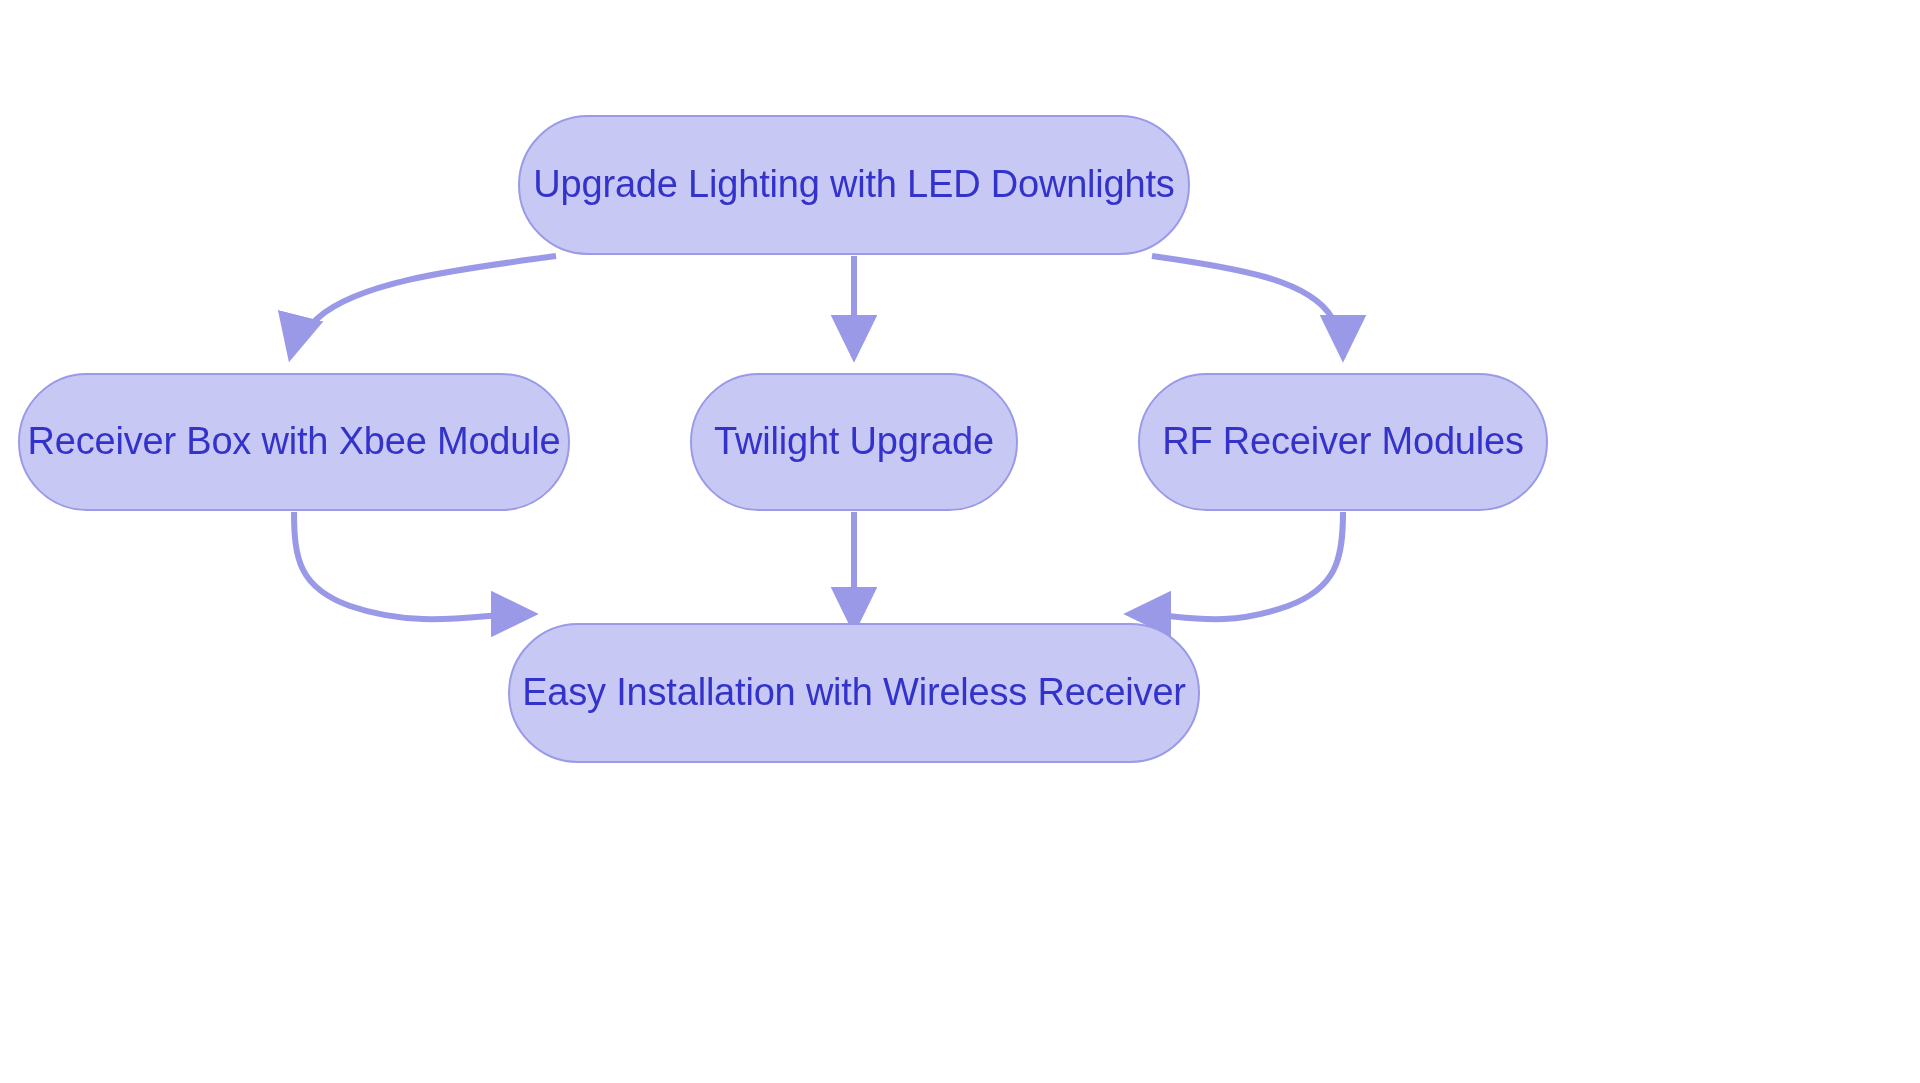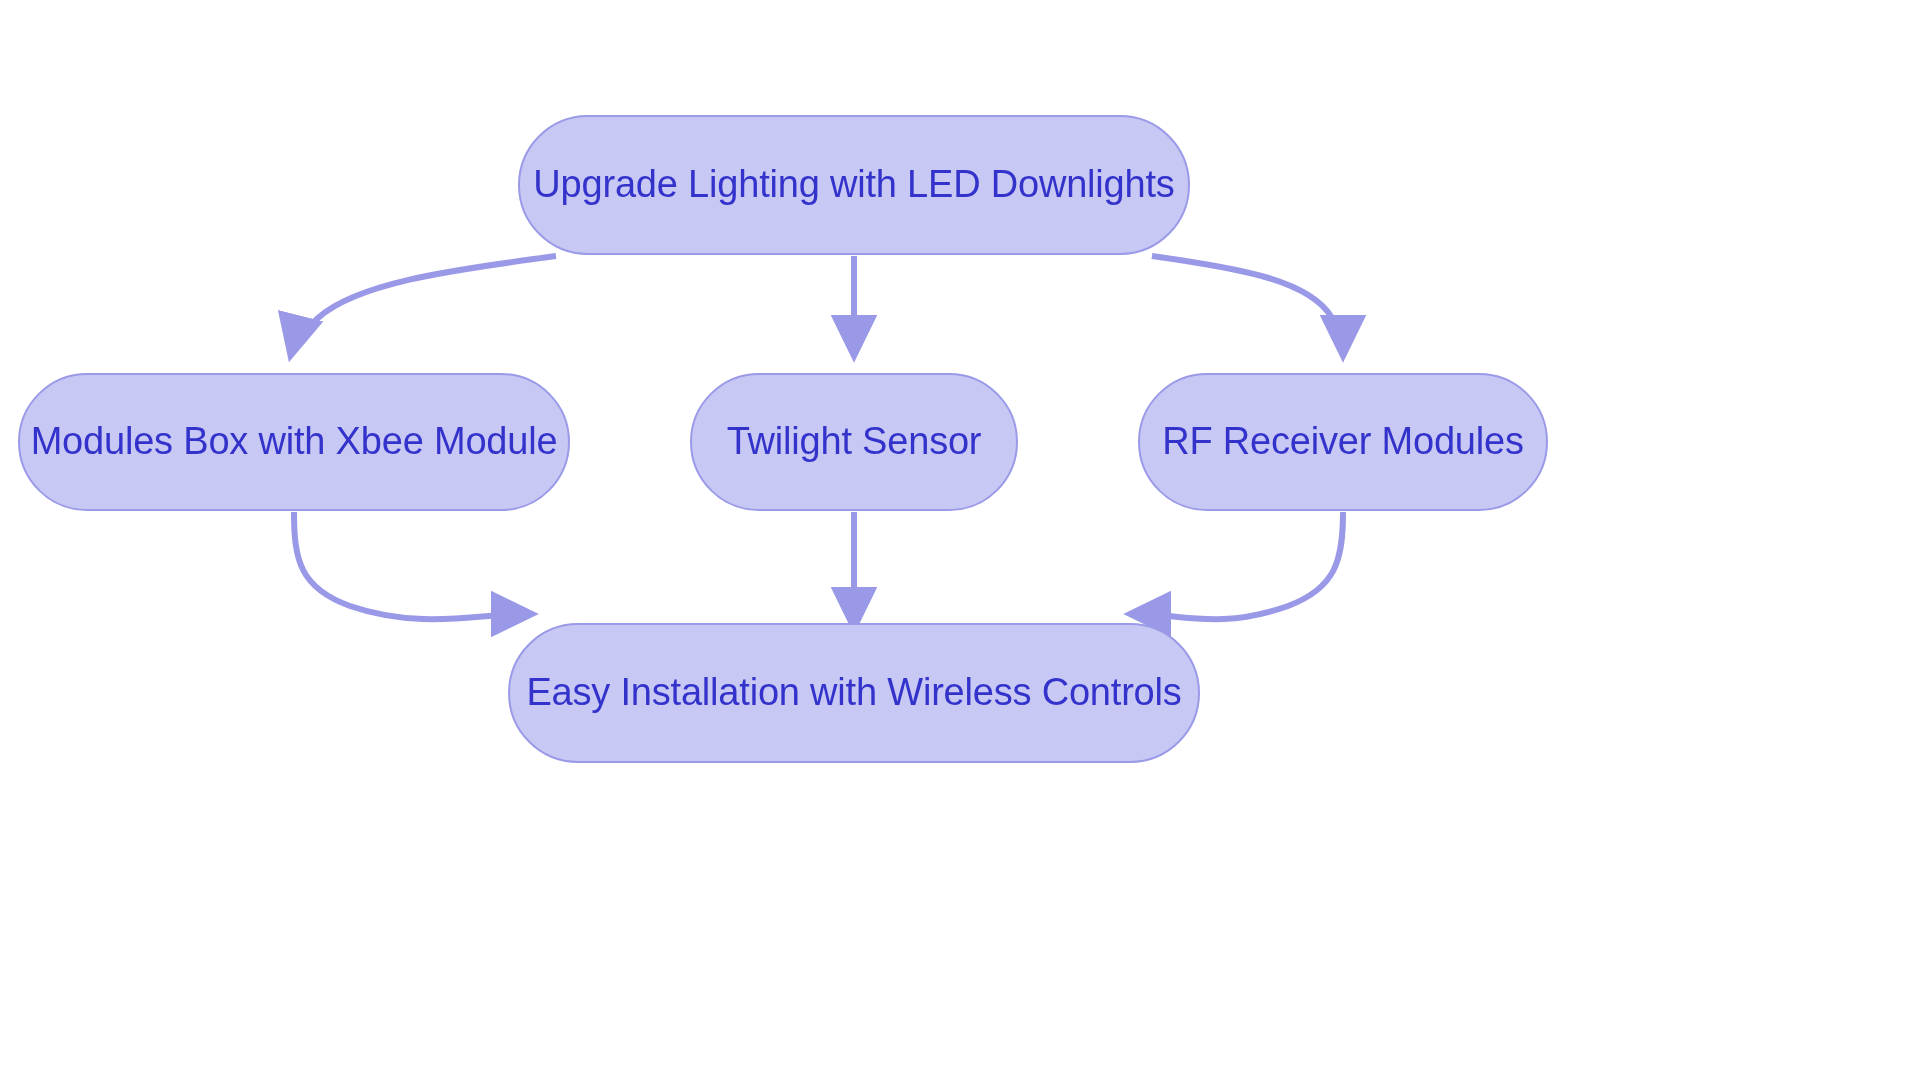--- a/index.html
+++ b/index.html
@@ -95,7 +95,7 @@
   </div>
 
   <div class="node" id="node-control">
-    <span class="node-label">Modules Box with Xbee Module</span>
+    <span class="node-label">Receiver Box with Xbee Module</span>
   </div>
 
   <div class="node" id="node-twilight">

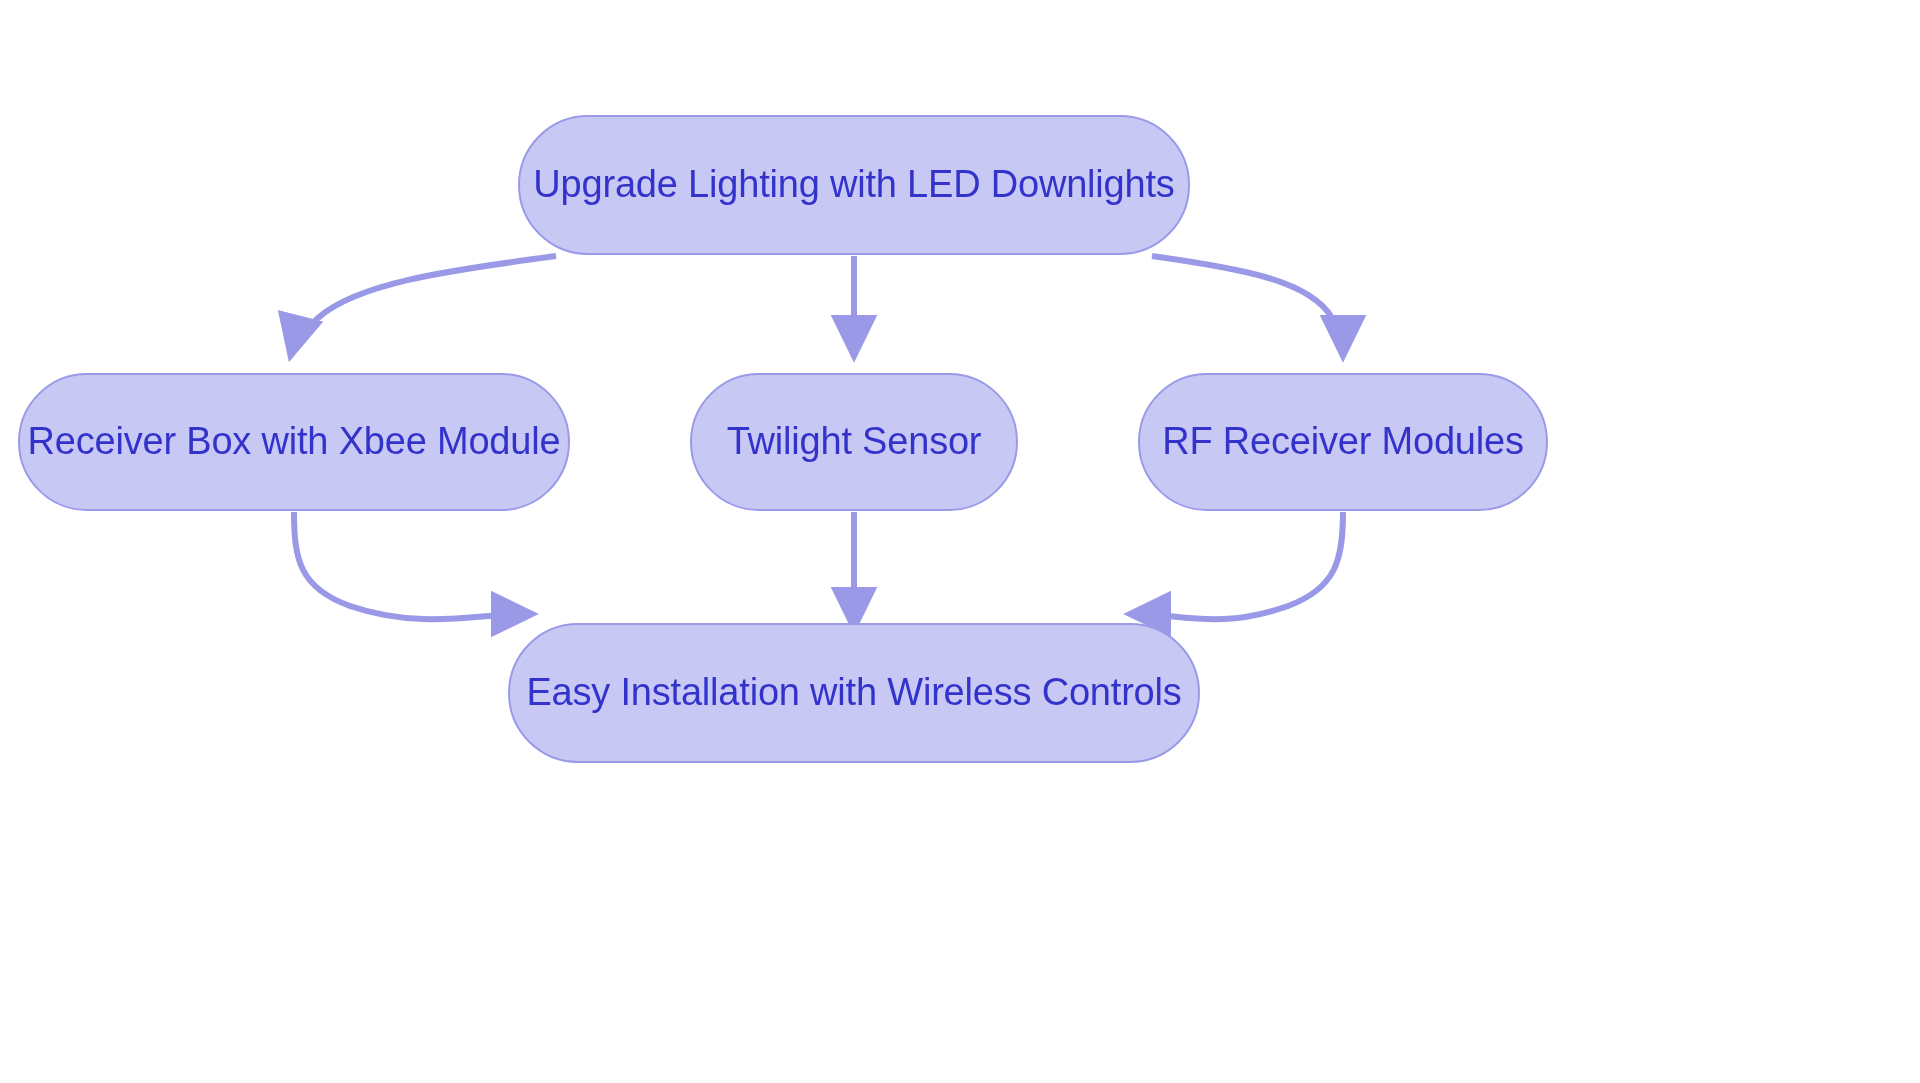--- a/index.html
+++ b/index.html
@@ -99,7 +99,7 @@
   </div>
 
   <div class="node" id="node-twilight">
-    <span class="node-label">Twilight Sensor</span>
+    <span class="node-label">Twilight Upgrade</span>
   </div>
 
   <div class="node" id="node-rf">

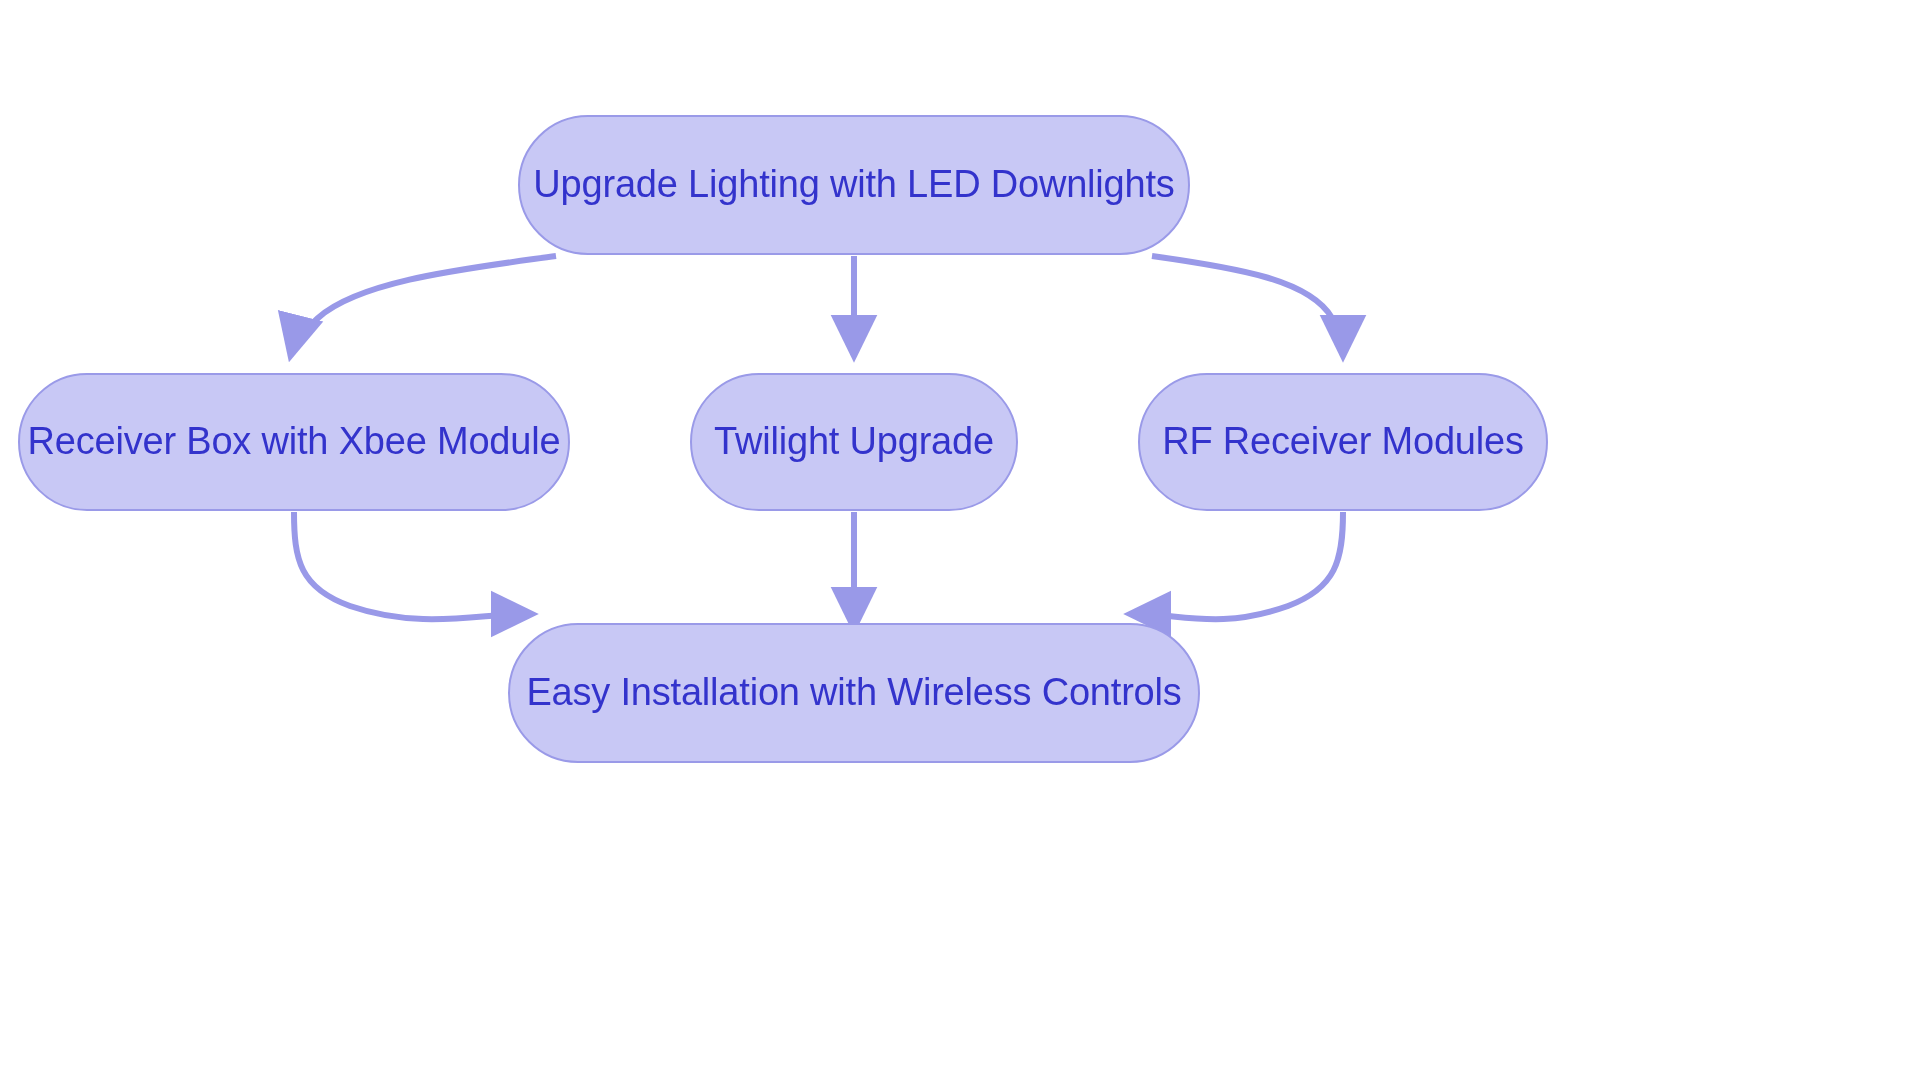--- a/index.html
+++ b/index.html
@@ -107,7 +107,7 @@
   </div>
 
   <div class="node" id="node-easy">
-    <span class="node-label">Easy Installation with Wireless Controls</span>
+    <span class="node-label">Easy Installation with Wireless Receiver</span>
   </div>
 
 </div>

